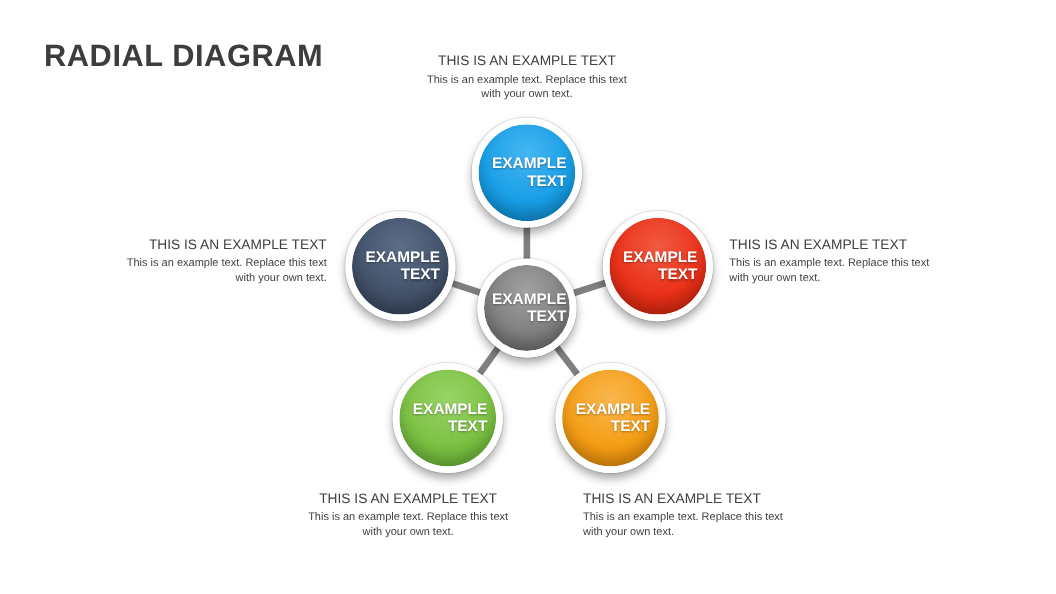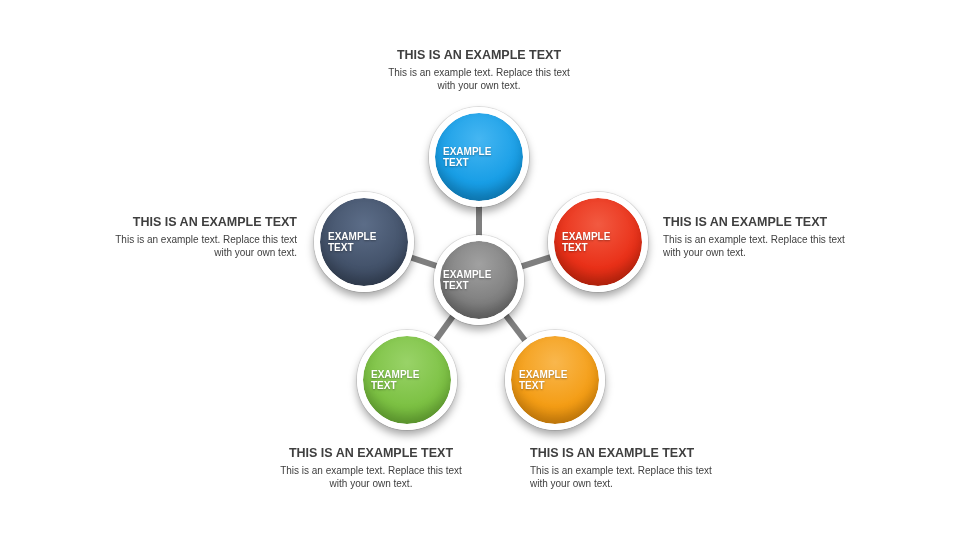--- a/index.html
+++ b/index.html
@@ -64,6 +64,7 @@
 
 <div class="slide">
 
+  <h1 class="slide-title">RADIAL DIAGRAM</h1>
 
   <svg class="connectors" width="960" height="540" viewBox="0 0 960 540">
     <g fill="none" stroke-width="6" stroke="#7f7f7f">

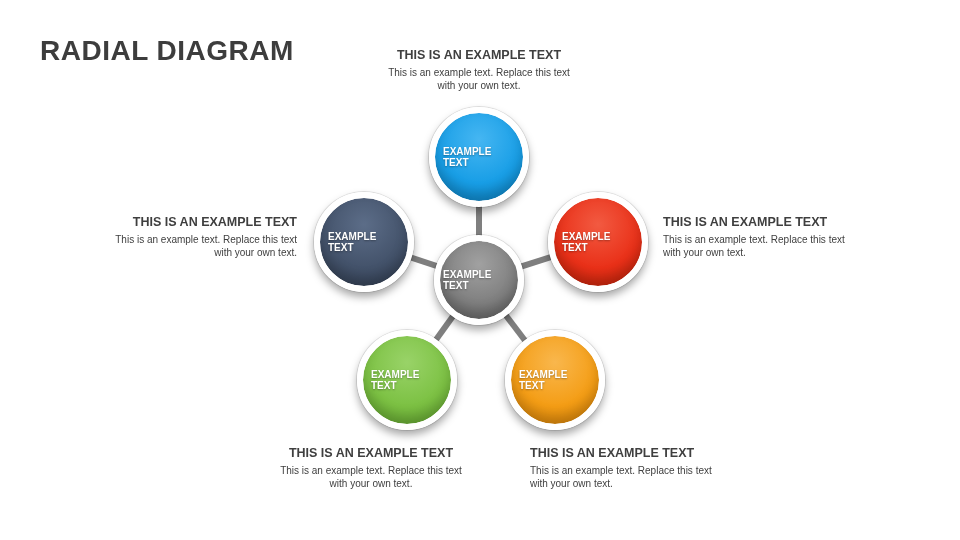--- a/index.html
+++ b/index.html
@@ -37,7 +37,7 @@
   }
   .callout { position: absolute; }
   .callout-heading {
-    font-size: 12.5px; font-weight: 700; color: #3f3f3f;
+    font-size: 12.5px; font-weight: 400; color: #3f3f3f;
     margin: 0 0 2px 0; line-height: 1.25;
   }
   .callout-body {

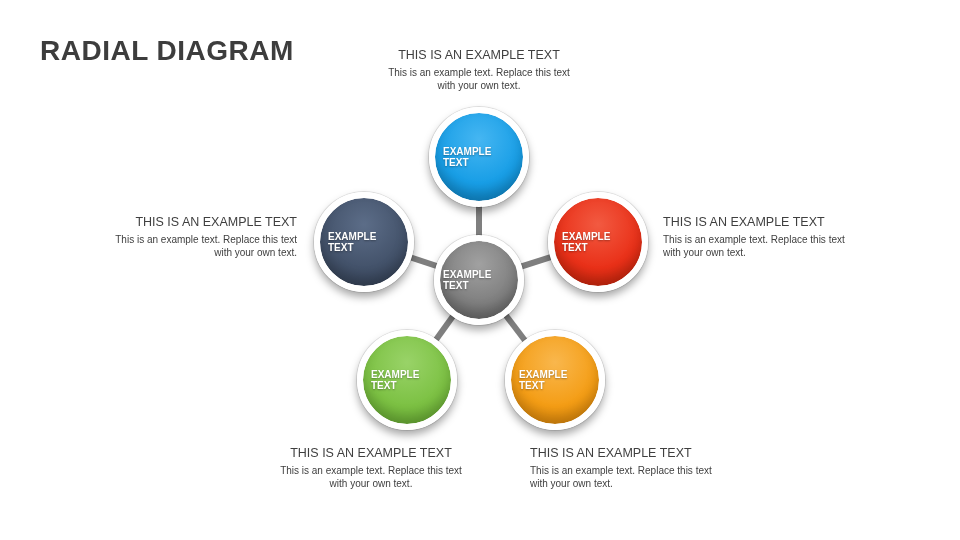--- a/index.html
+++ b/index.html
@@ -30,9 +30,9 @@
   .node.hub { width: 78px; height: 78px; }
   .node-label {
     width: 72px;
-    text-align: left;
+    text-align: right;
     color: #ffffff;
-    font-size: 10px; font-weight: 700; line-height: 1.12;
+    font-size: 14px; font-weight: 700; line-height: 1.12;
     text-shadow: 0 1px 2px rgba(0,0,0,0.35);
   }
   .callout { position: absolute; }

